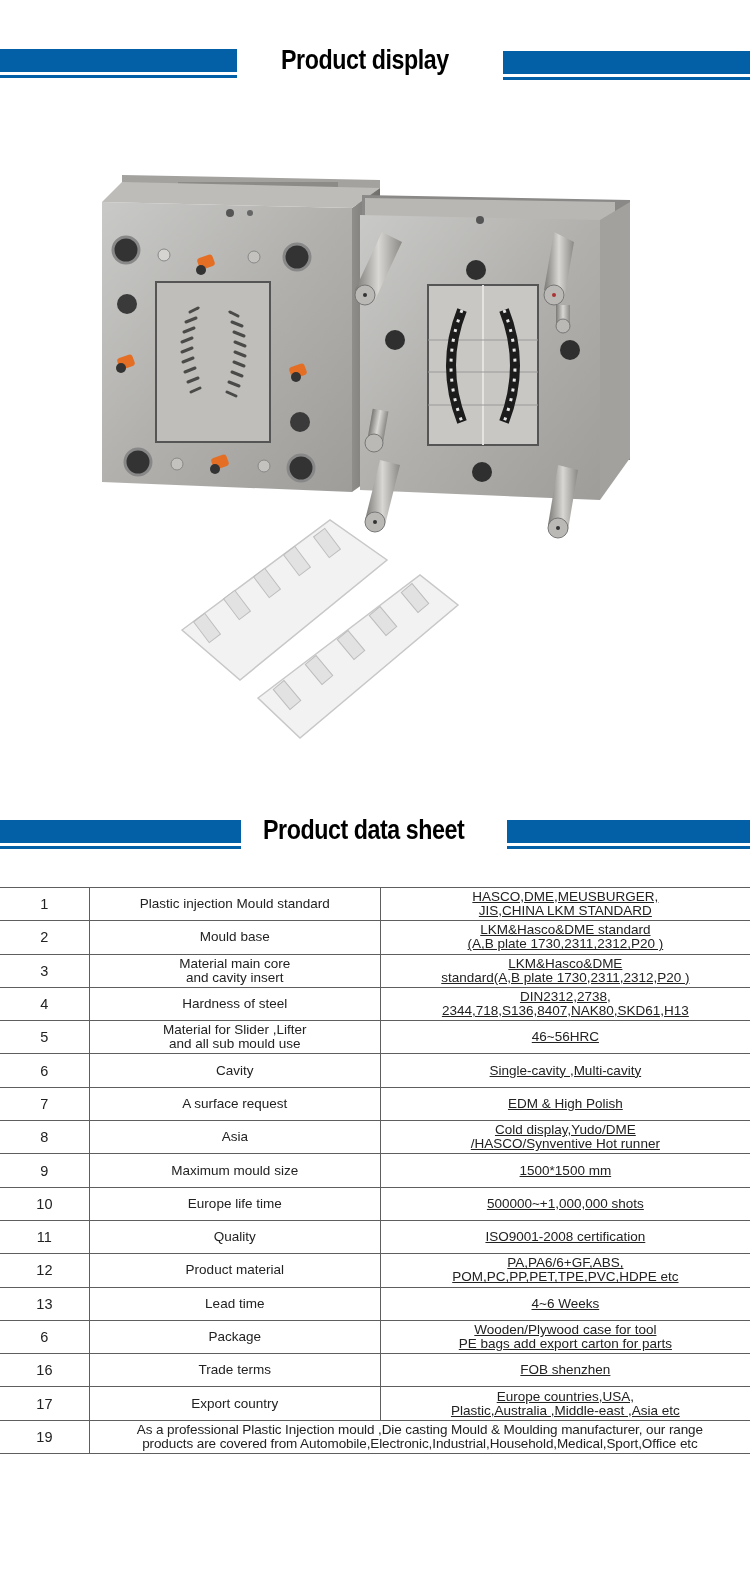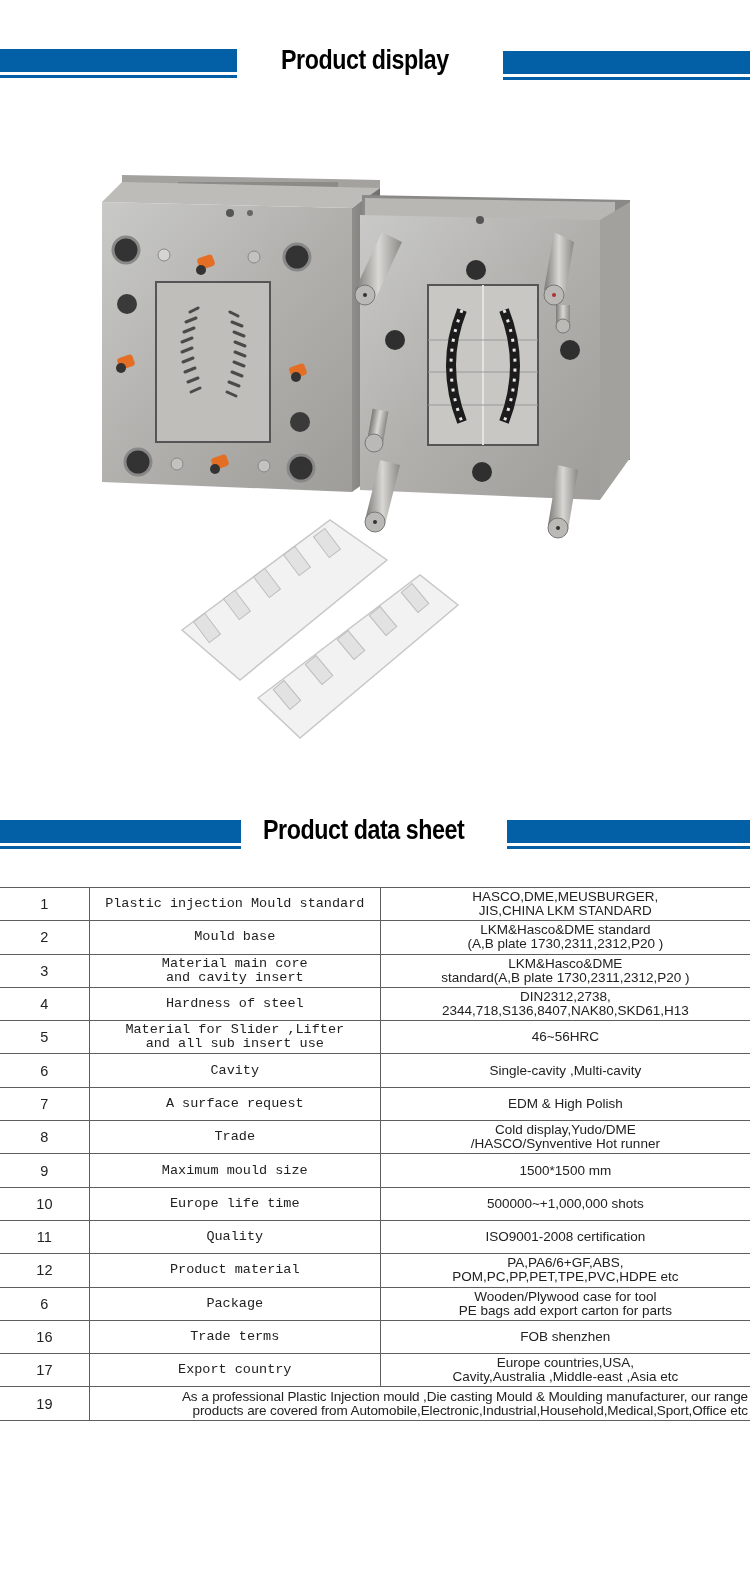--- a/index.html
+++ b/index.html
@@ -42,7 +42,7 @@
     line-height: 14px; padding: 0 2px; white-space: nowrap; overflow: hidden;
   }
   .data-table td.col-no { width: 85px; border-right: 1.5px solid #5e5e5e; font-size: 14.5px; }
-  .data-table td.col-item { width: 277px; border-right: 1.5px solid #5e5e5e; font-family: Liberation Mono, monospace; }
+  .data-table td.col-item { width: 277px; border-right: 1.5px solid #5e5e5e; }
   .data-table td.col-value { width: 352px; }
   .data-table td.wide { font-size: 13.5px; letter-spacing: -0.1px; text-align: right; }
   .cell-line { display: block; }

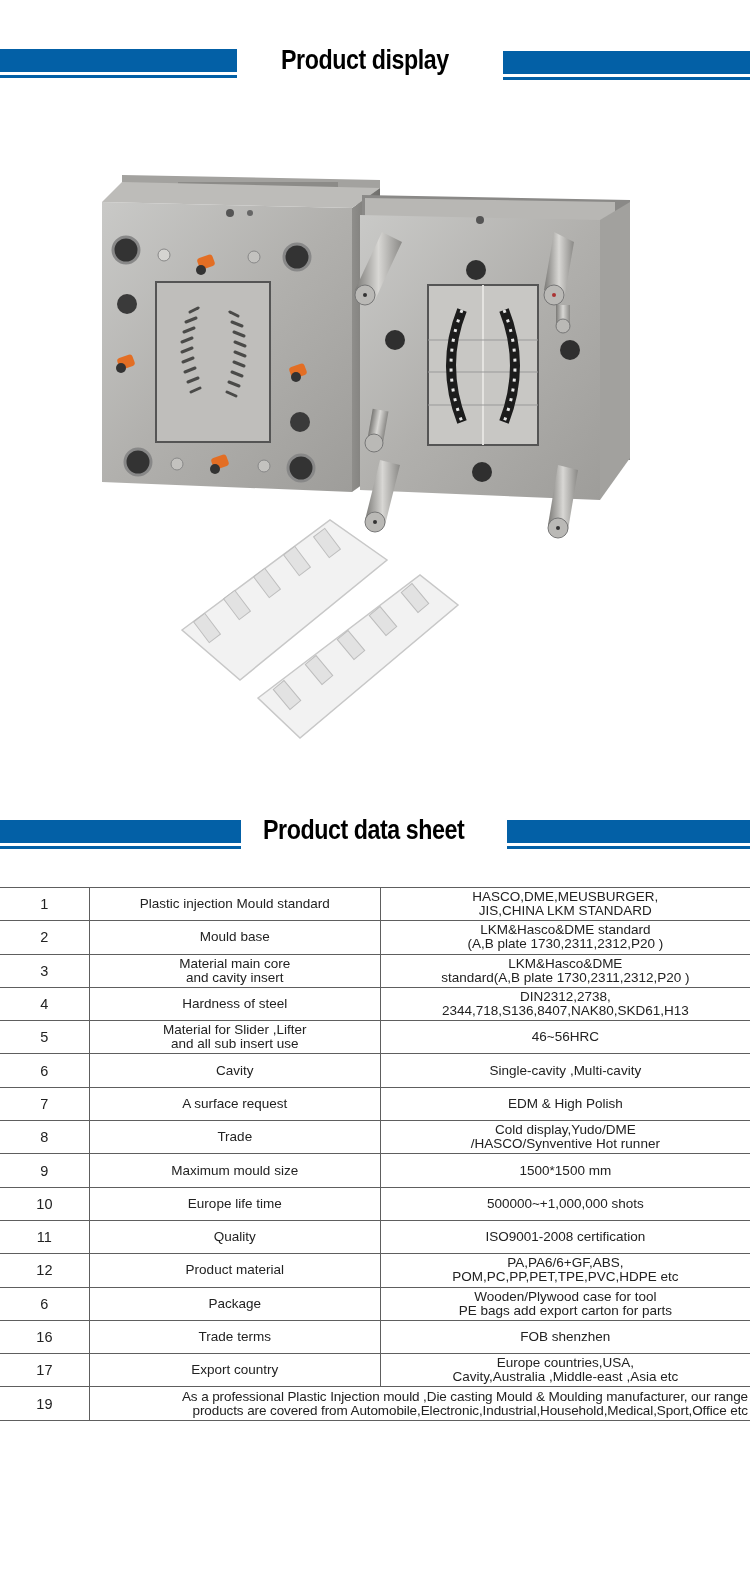--- a/index.html
+++ b/index.html
@@ -43,7 +43,7 @@
   }
   .data-table td.col-no { width: 85px; border-right: 1.5px solid #5e5e5e; font-size: 14.5px; }
   .data-table td.col-item { width: 277px; border-right: 1.5px solid #5e5e5e; }
-  .data-table td.col-value { width: 352px; }
+  .data-table td.col-value { width: 352px; text-decoration: underline; }
   .data-table td.wide { font-size: 13.5px; letter-spacing: -0.1px; text-align: right; }
   .cell-line { display: block; }
 </style>

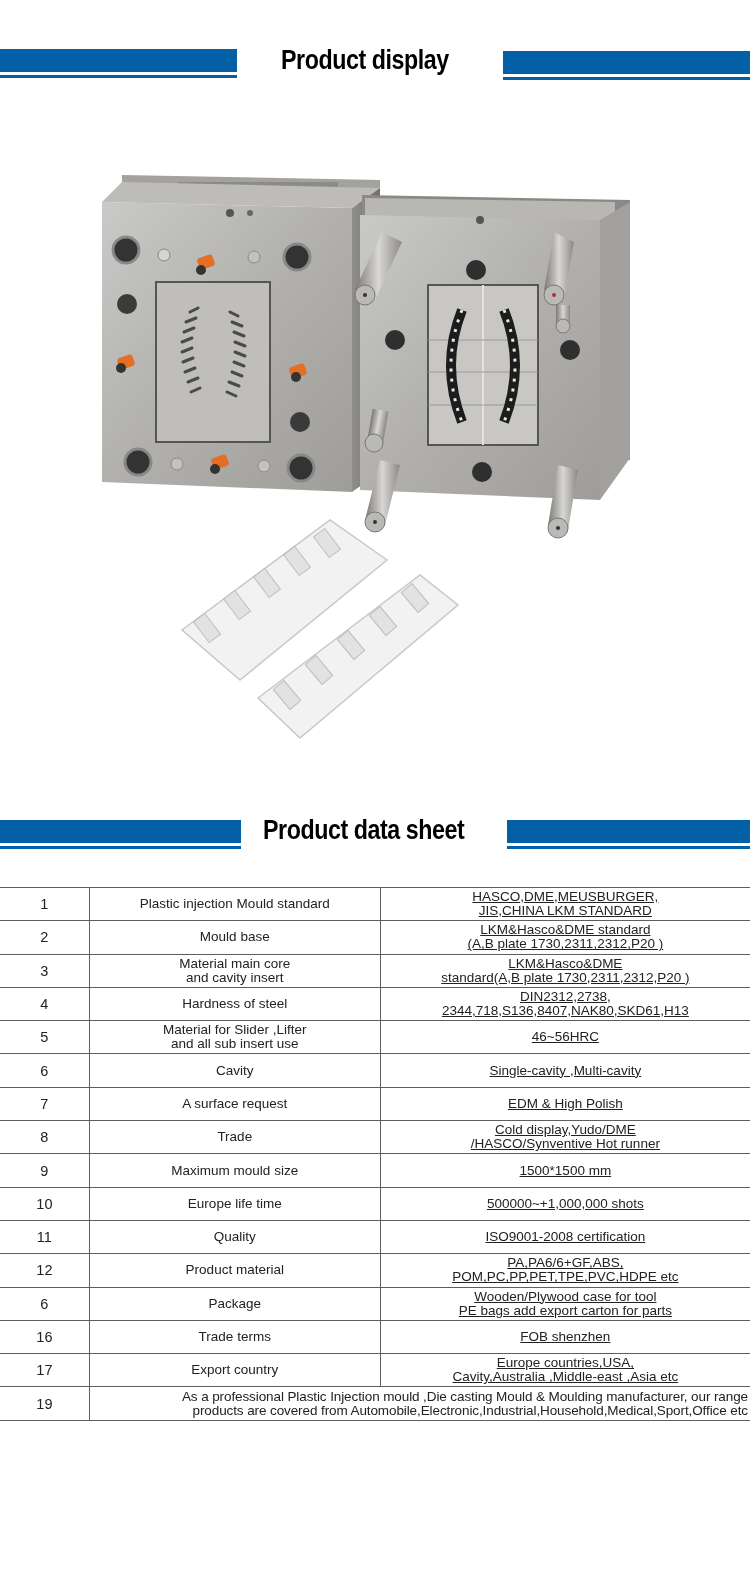--- a/index.html
+++ b/index.html
@@ -246,7 +246,7 @@
         <td class="col-no">5</td>
         <td class="col-item">
           <span class="cell-line">Material for Slider ,Lifter</span>
-          <span class="cell-line">and all sub insert use</span>
+          <span class="cell-line">and all sub mould use</span>
         </td>
         <td class="col-value">
           <span class="cell-line">46~56HRC</span>

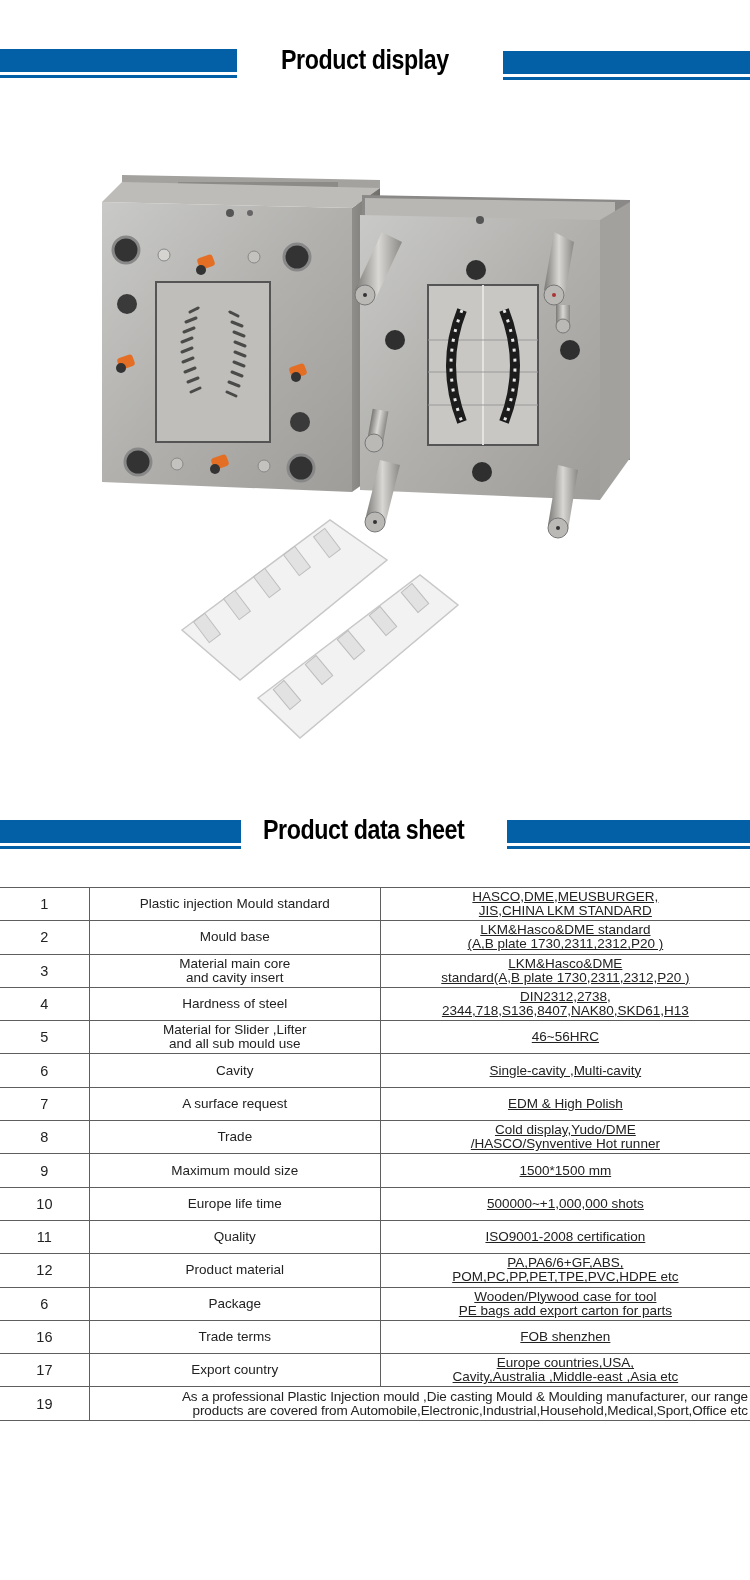--- a/index.html
+++ b/index.html
@@ -273,7 +273,7 @@
       <tr>
         <td class="col-no">8</td>
         <td class="col-item">
-          <span class="cell-line">Trade</span>
+          <span class="cell-line">Asia</span>
         </td>
         <td class="col-value">
           <span class="cell-line">Cold display,Yudo/DME</span>

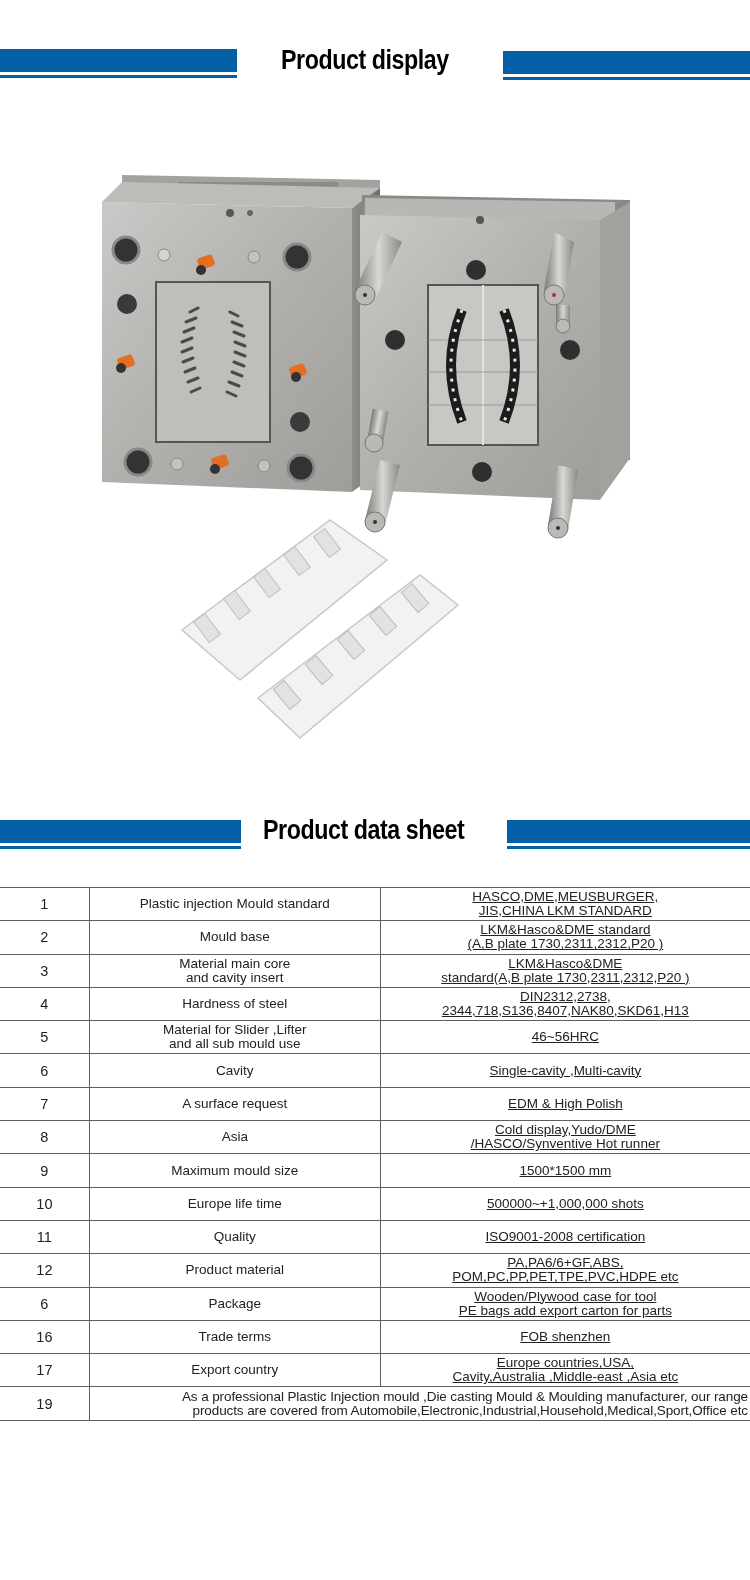--- a/index.html
+++ b/index.html
@@ -318,6 +318,15 @@
         </td>
       </tr>
       <tr>
+        <td class="col-no">13</td>
+        <td class="col-item">
+          <span class="cell-line">Lead time</span>
+        </td>
+        <td class="col-value">
+          <span class="cell-line">4~6 Weeks</span>
+        </td>
+      </tr>
+      <tr>
         <td class="col-no">6</td>
         <td class="col-item">
           <span class="cell-line">Package</span>

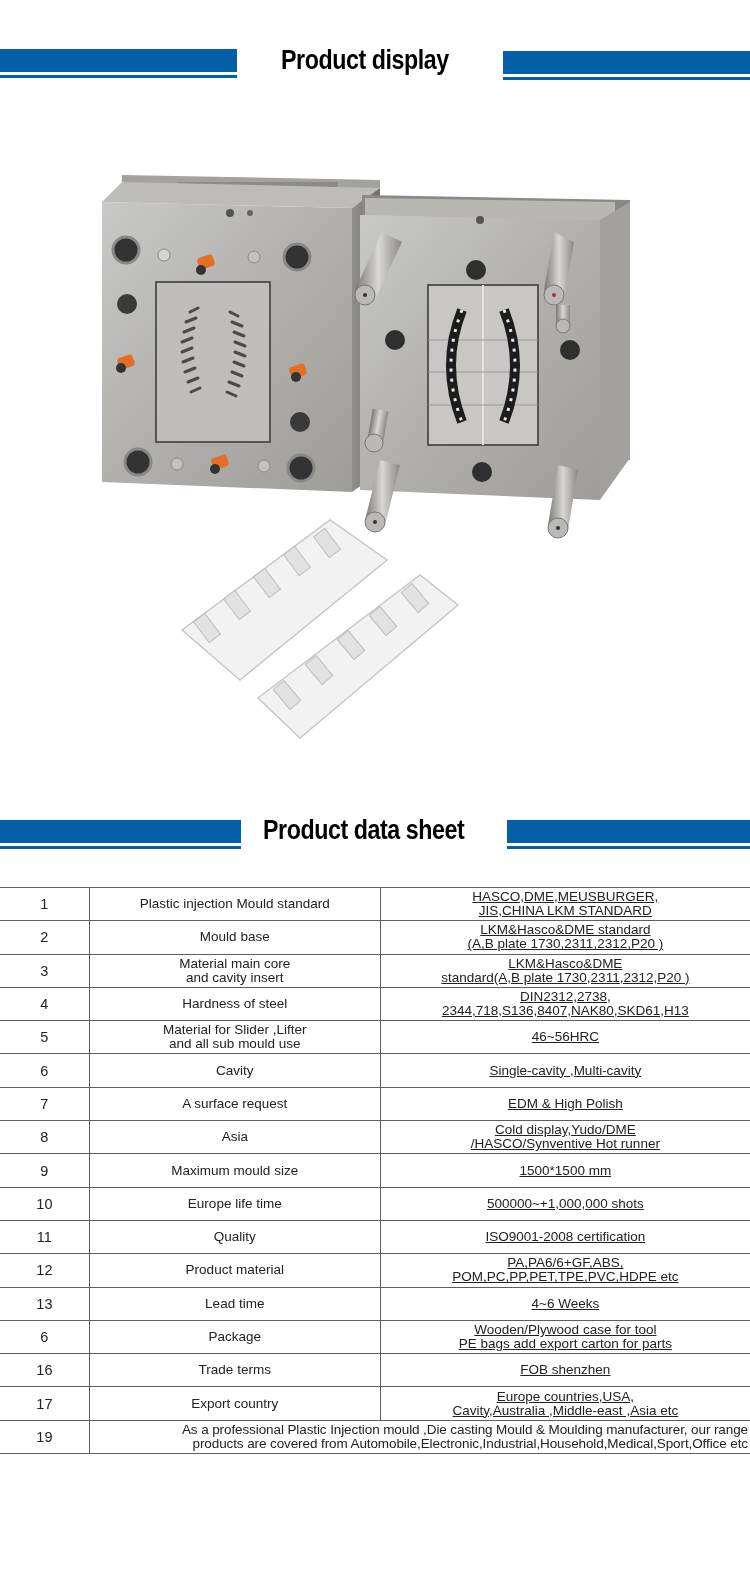--- a/index.html
+++ b/index.html
@@ -352,7 +352,7 @@
         </td>
         <td class="col-value">
           <span class="cell-line">Europe countries,USA,</span>
-          <span class="cell-line">Cavity,Australia ,Middle-east ,Asia etc</span>
+          <span class="cell-line">Plastic,Australia ,Middle-east ,Asia etc</span>
         </td>
       </tr>
       <tr>

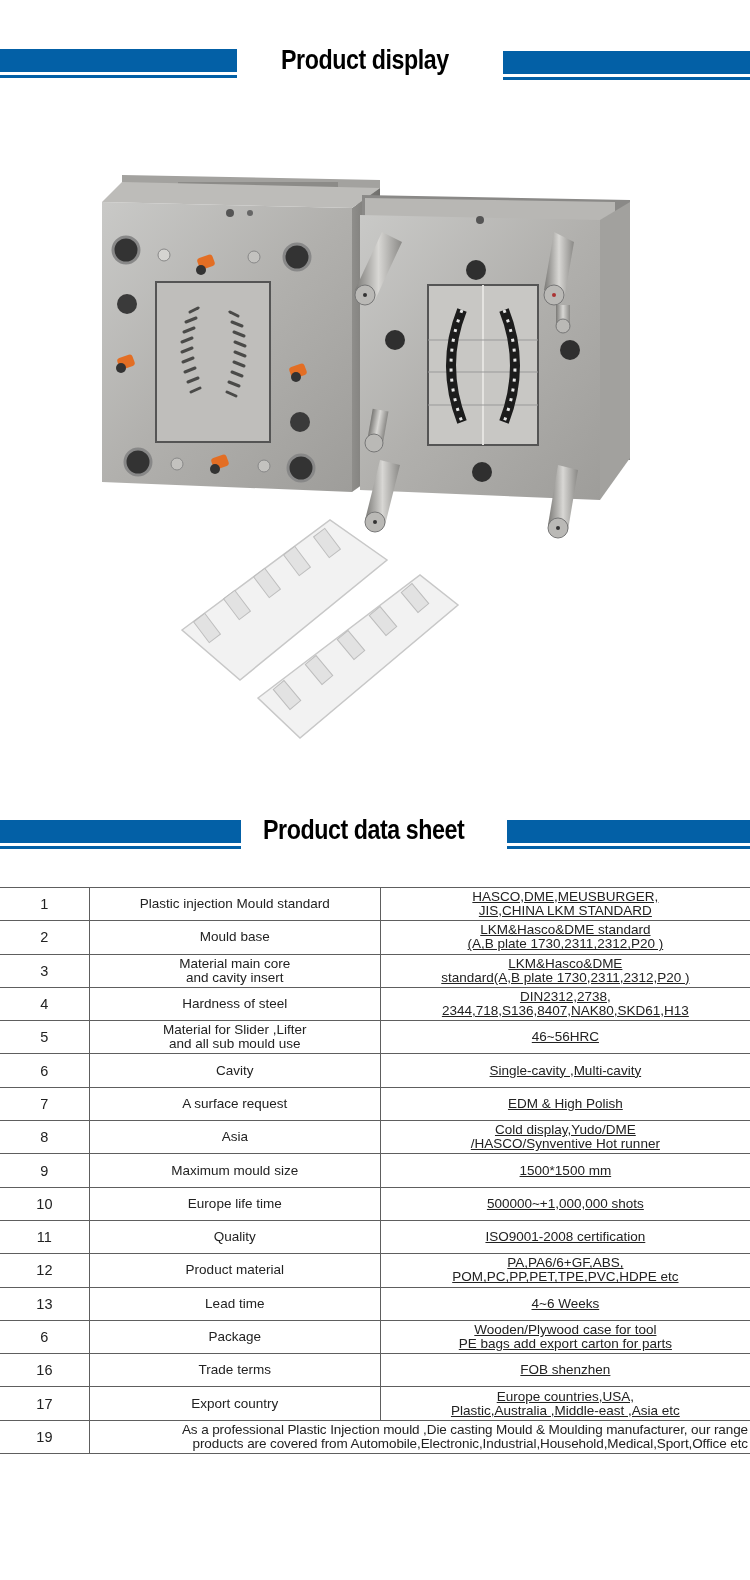--- a/index.html
+++ b/index.html
@@ -44,7 +44,7 @@
   .data-table td.col-no { width: 85px; border-right: 1.5px solid #5e5e5e; font-size: 14.5px; }
   .data-table td.col-item { width: 277px; border-right: 1.5px solid #5e5e5e; }
   .data-table td.col-value { width: 352px; text-decoration: underline; }
-  .data-table td.wide { font-size: 13.5px; letter-spacing: -0.1px; text-align: right; }
+  .data-table td.wide { font-size: 13.5px; letter-spacing: -0.1px; }
   .cell-line { display: block; }
 </style>
 </head>

